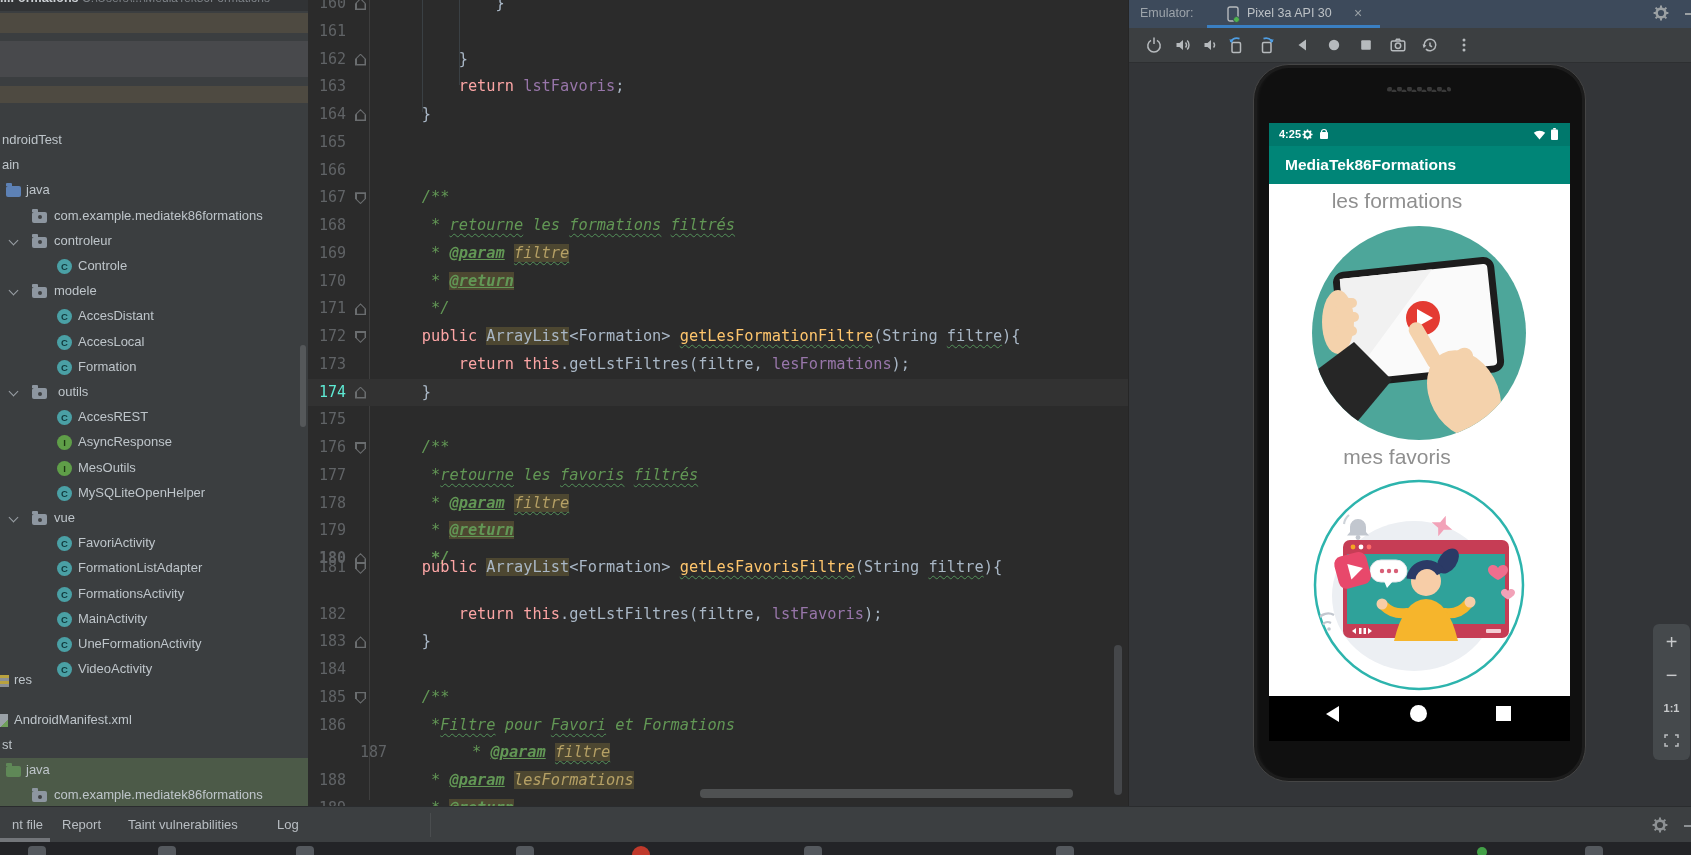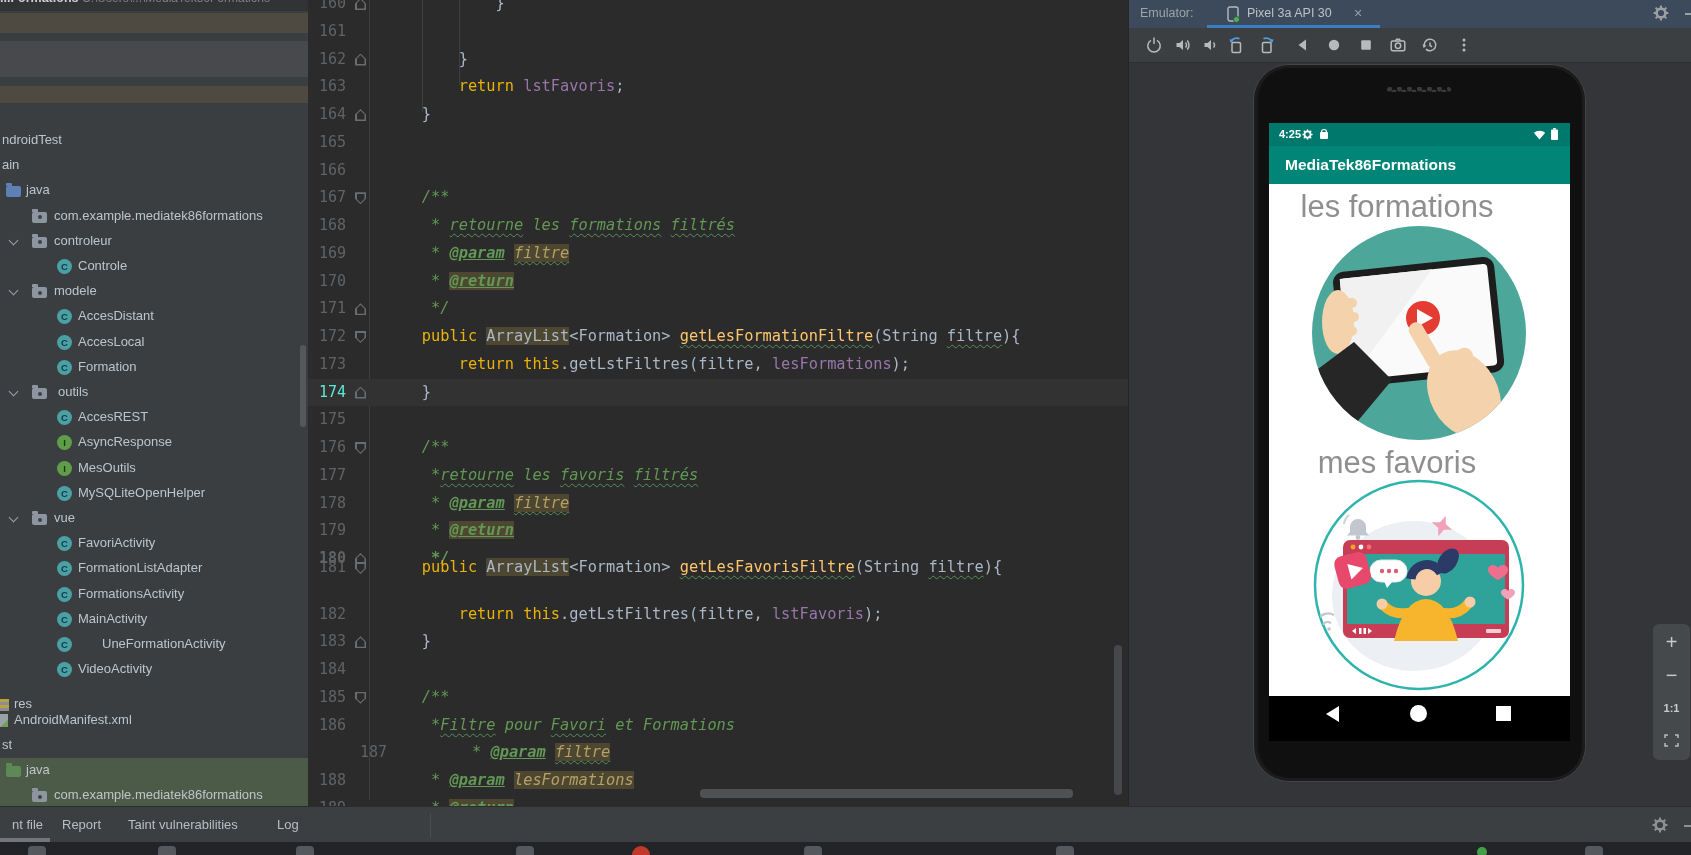--- a/index.html
+++ b/index.html
@@ -51,7 +51,7 @@
   .fm.end{clip-path:polygon(50% 0,100% 45%,100% 100%,0 100%,0 45%)}
   .lcode{position:absolute;left:77px;top:0;font-family:"DejaVu Sans Mono",monospace;font-size:15.3px;
          line-height:27.75px;white-space:pre;color:#a9b7c6}
-  .lcode .kw{color:#eab308}
+  .lcode .kw{color:#fca5a5}
   .lcode .var{color:#9876aa}
   .lcode .cmt{color:#629755;font-style:italic}
   .lcode .tag{color:#629755;font-weight:bold;font-style:italic;

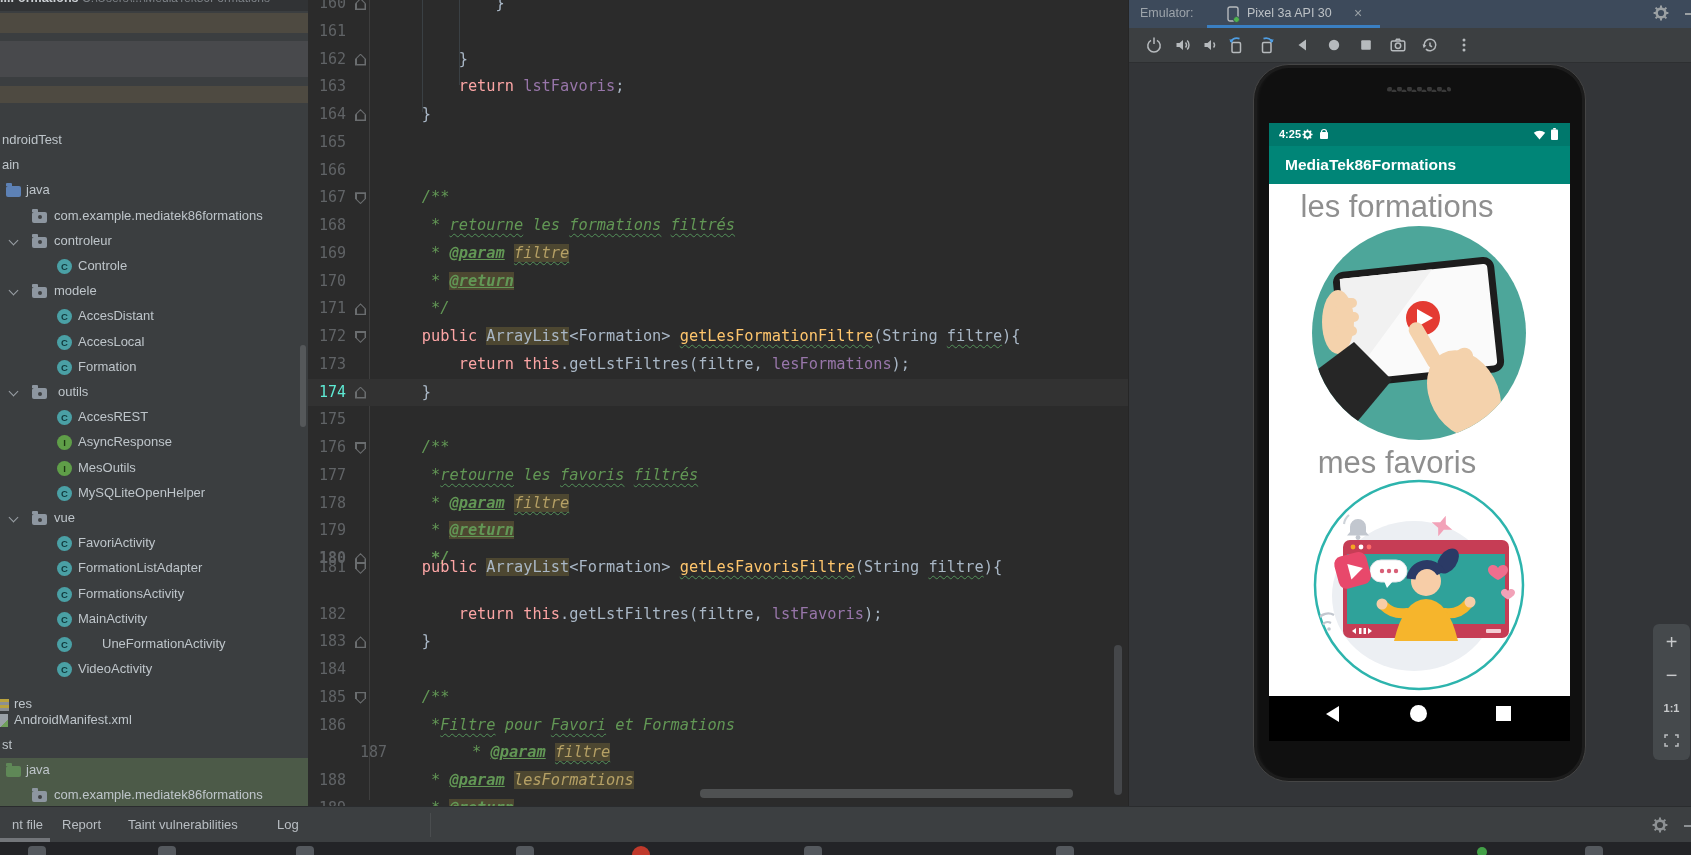--- a/index.html
+++ b/index.html
@@ -88,7 +88,7 @@
   #abar{position:absolute;left:0;top:23px;width:301px;height:38px;background:#008577}
   #abar .atitle{position:absolute;left:16px;top:10px;font-size:15.5px;font-weight:bold;color:#fff}
   #content{position:absolute;left:0;top:61px;width:301px;height:512px;background:#fff}
-  .heading{position:absolute;left:0;width:256px;text-align:center;font-size:31px;color:#8f8f8f}
+  .heading{position:absolute;left:0;width:256px;text-align:center;font-size:21px;color:#8f8f8f}
   #h1{top:5px}
   #h2{top:261px}
   .circ{position:absolute;left:43px;width:214px;height:214px;cursor:pointer}

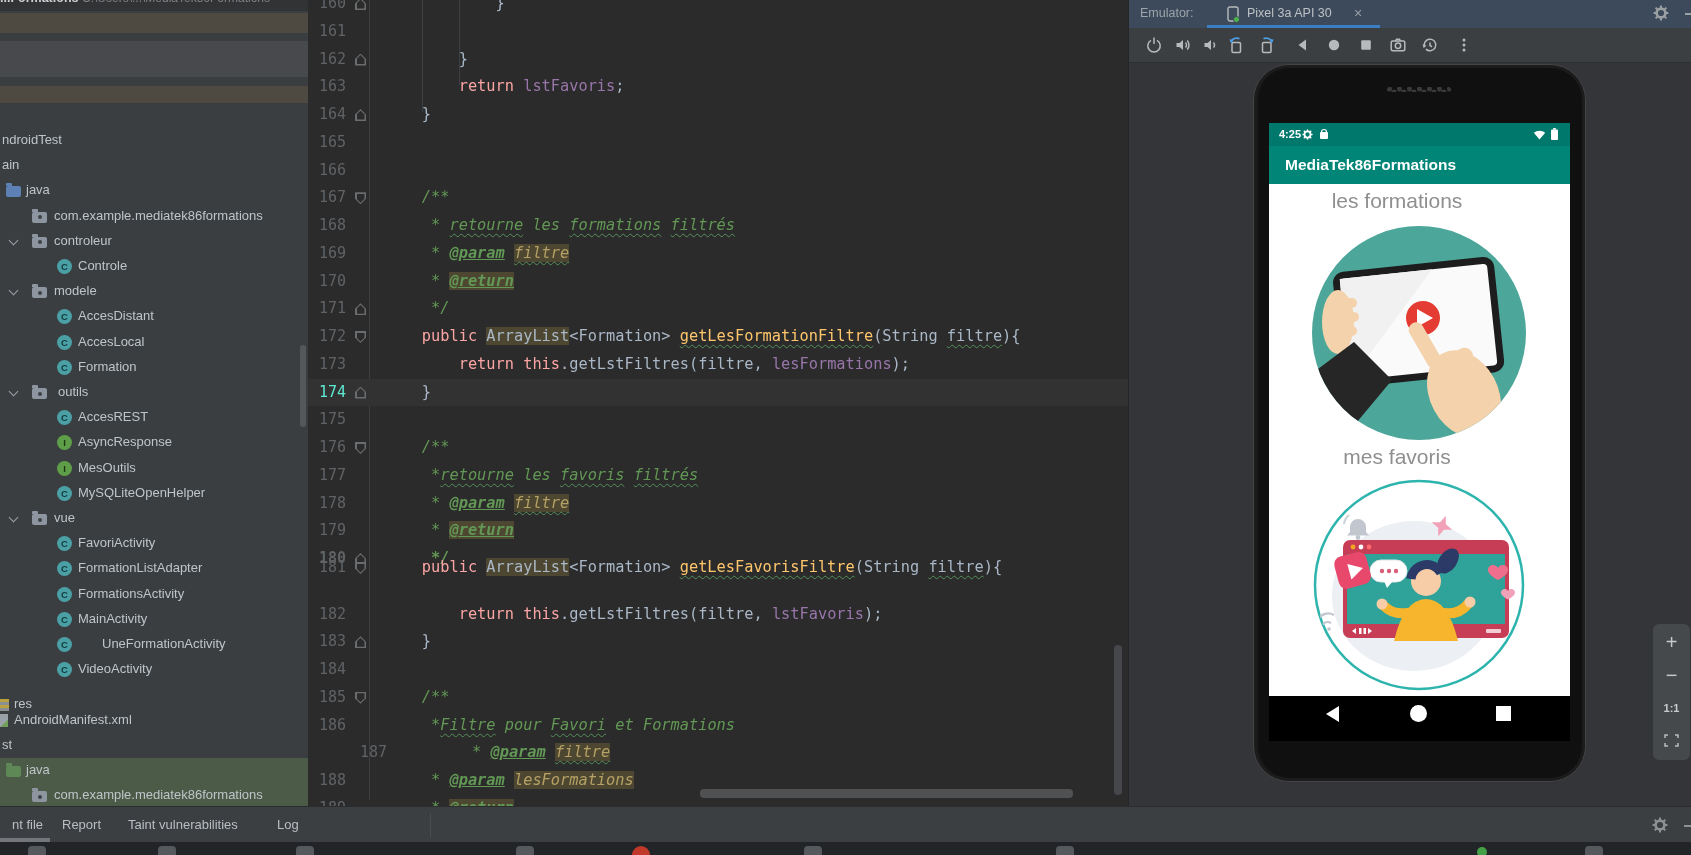--- a/index.html
+++ b/index.html
@@ -220,7 +220,7 @@
         </div>
         <div class="trow" style="top: 632px;">
           <span class="cls-ic c-class" style="left: 57px;">C</span>
-          <span class="lbl" style="left: 78px; margin-left: 24px;">UneFormationActivity</span>
+          <span class="lbl" style="left: 78px;">UneFormationActivity</span>
         </div>
         <div class="trow" style="top: 657.2px;">
           <span class="cls-ic c-class" style="left: 57px;">C</span>

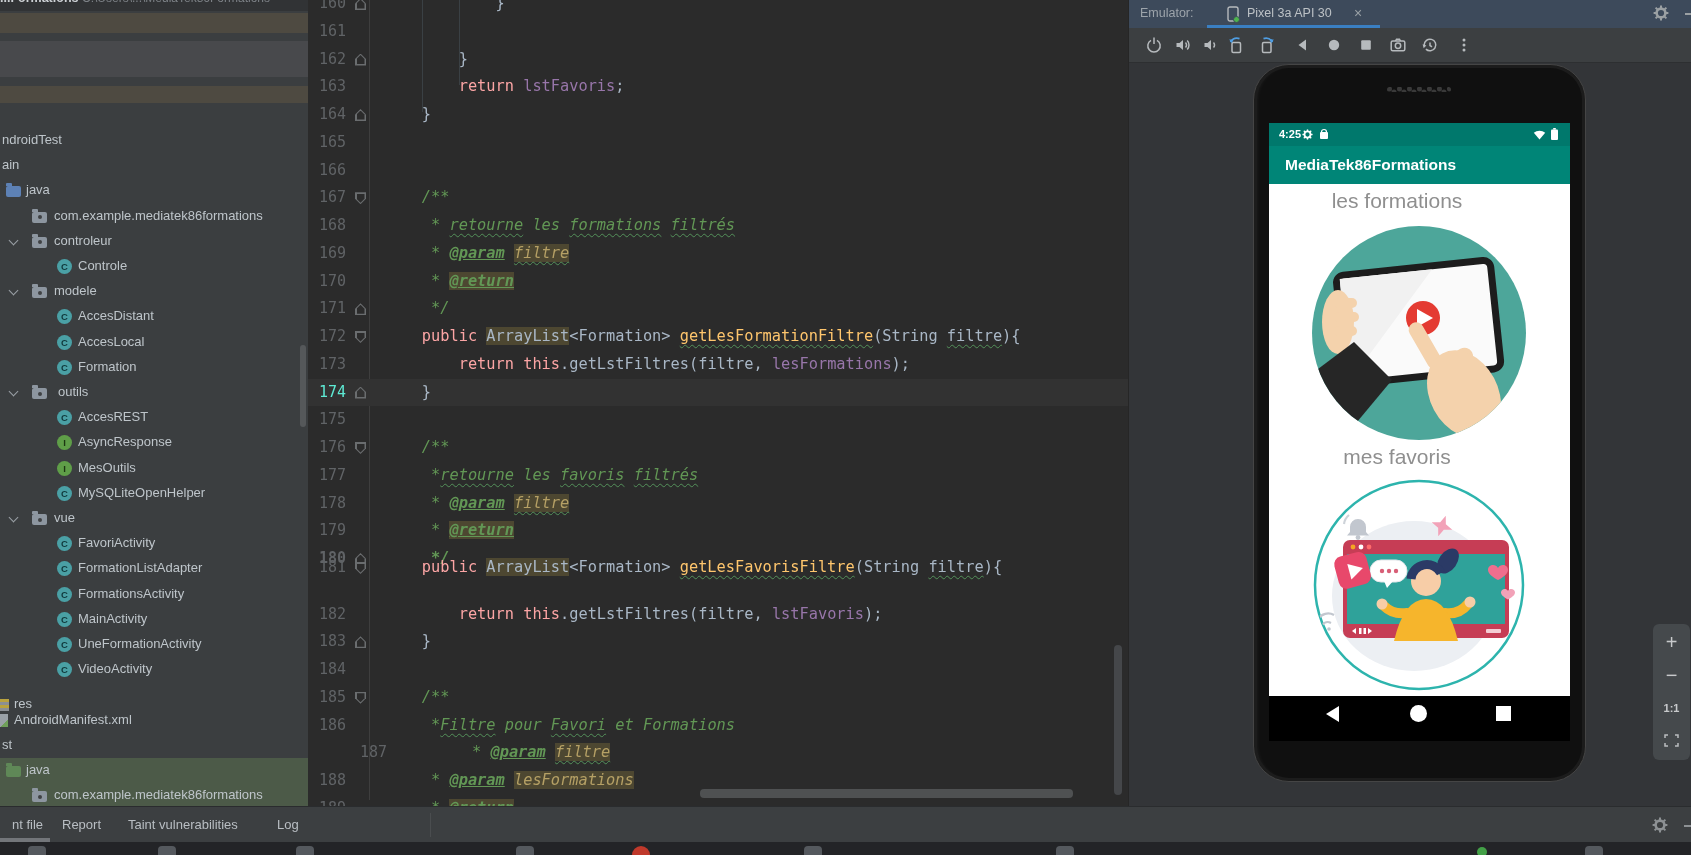--- a/index.html
+++ b/index.html
@@ -226,7 +226,7 @@
           <span class="cls-ic c-class" style="left: 57px;">C</span>
           <span class="lbl" style="left: 78px;">VideoActivity</span>
         </div>
-        <div class="trow" style="top: 692px;">
+        <div class="trow" style="top: 668px;">
           <span class="res-ic" style="left: -3px;"></span>
           <span class="lbl" style="left: 14px;">res</span>
         </div>

